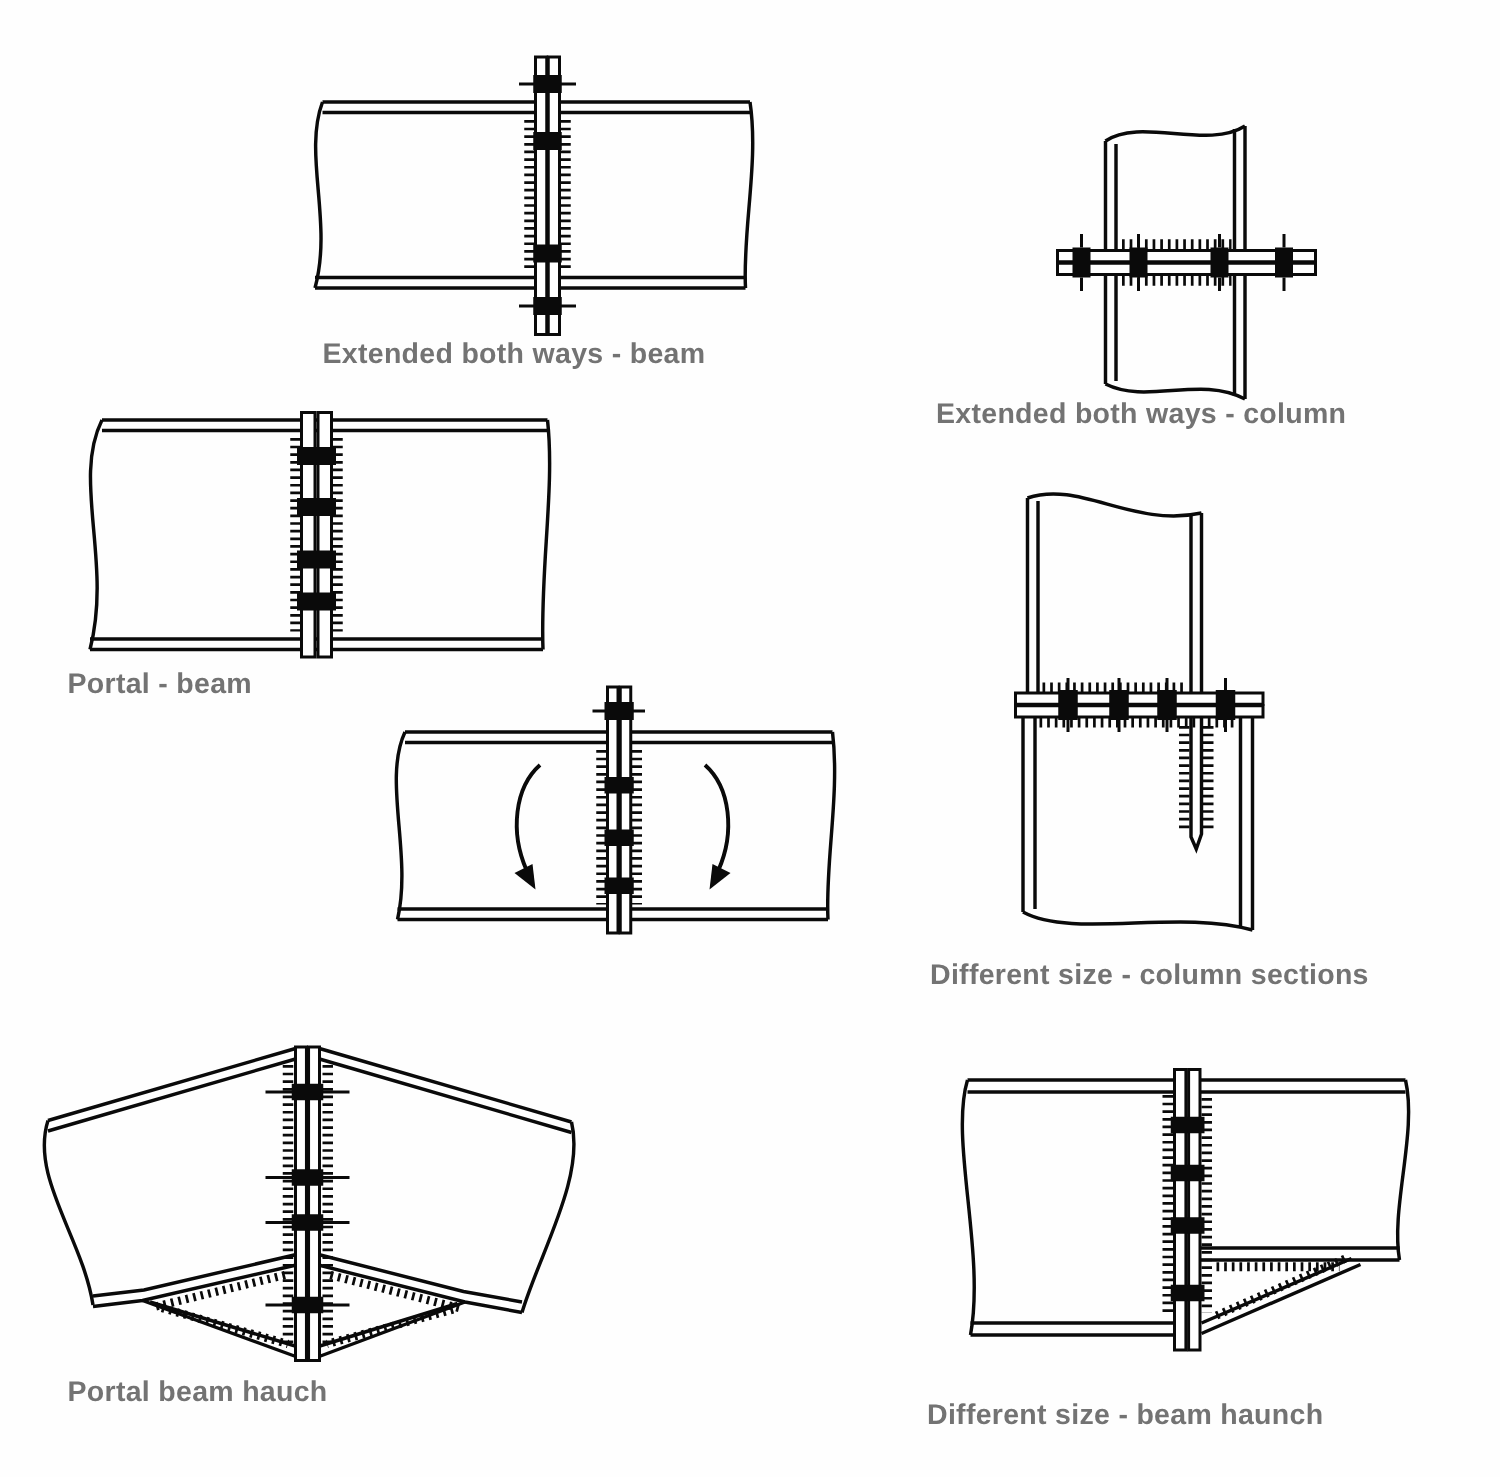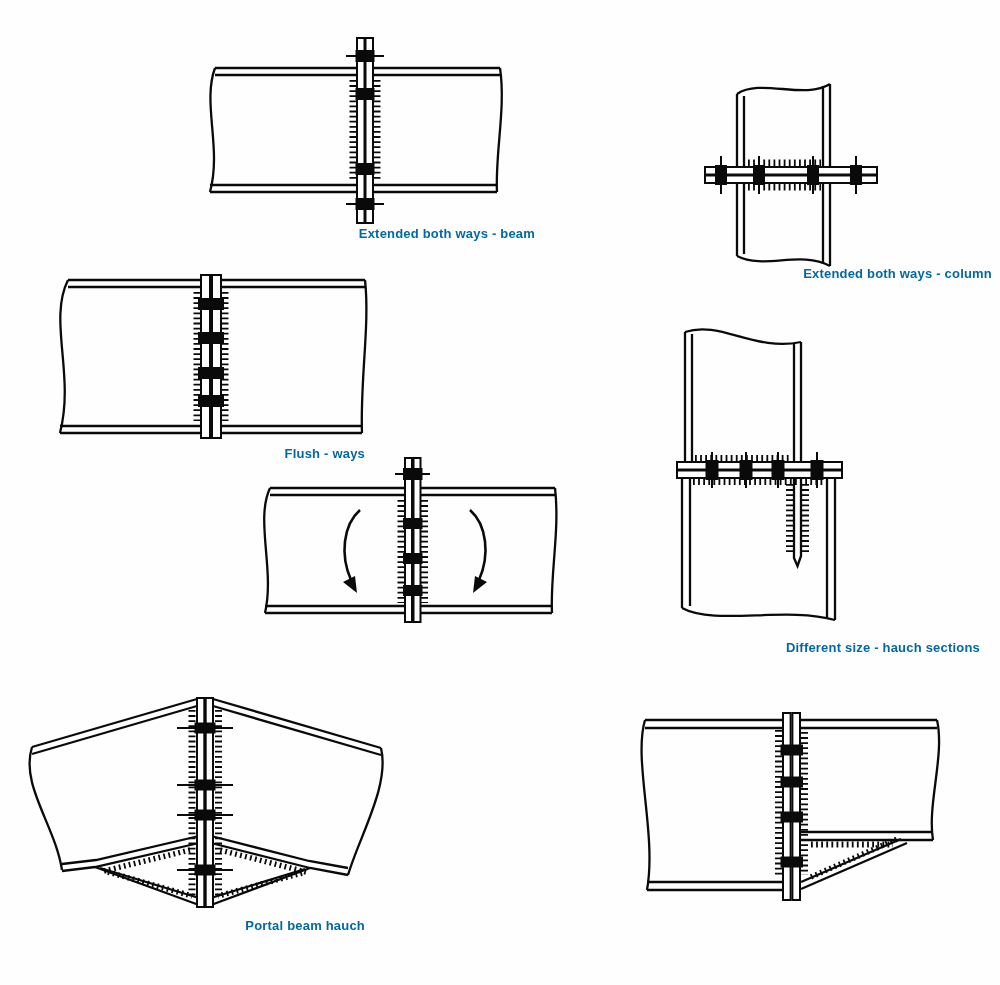--- a/index.html
+++ b/index.html
@@ -6,8 +6,8 @@
   .canvas{position:relative;width:1000px;height:985px;background:#fefefe;overflow:hidden;
           font-family:"Liberation Sans", sans-serif;}
   .fig{position:absolute;}
-  .caption{position:absolute;text-align:right;font-weight:700;font-size:13px;
-           color:#0369a1;letter-spacing:.2px;}
+  .caption{position:absolute;text-align:left;font-weight:700;font-size:19px;
+           color:#737373;letter-spacing:.2px;}
   svg{display:block;}
 </style>
 </head>

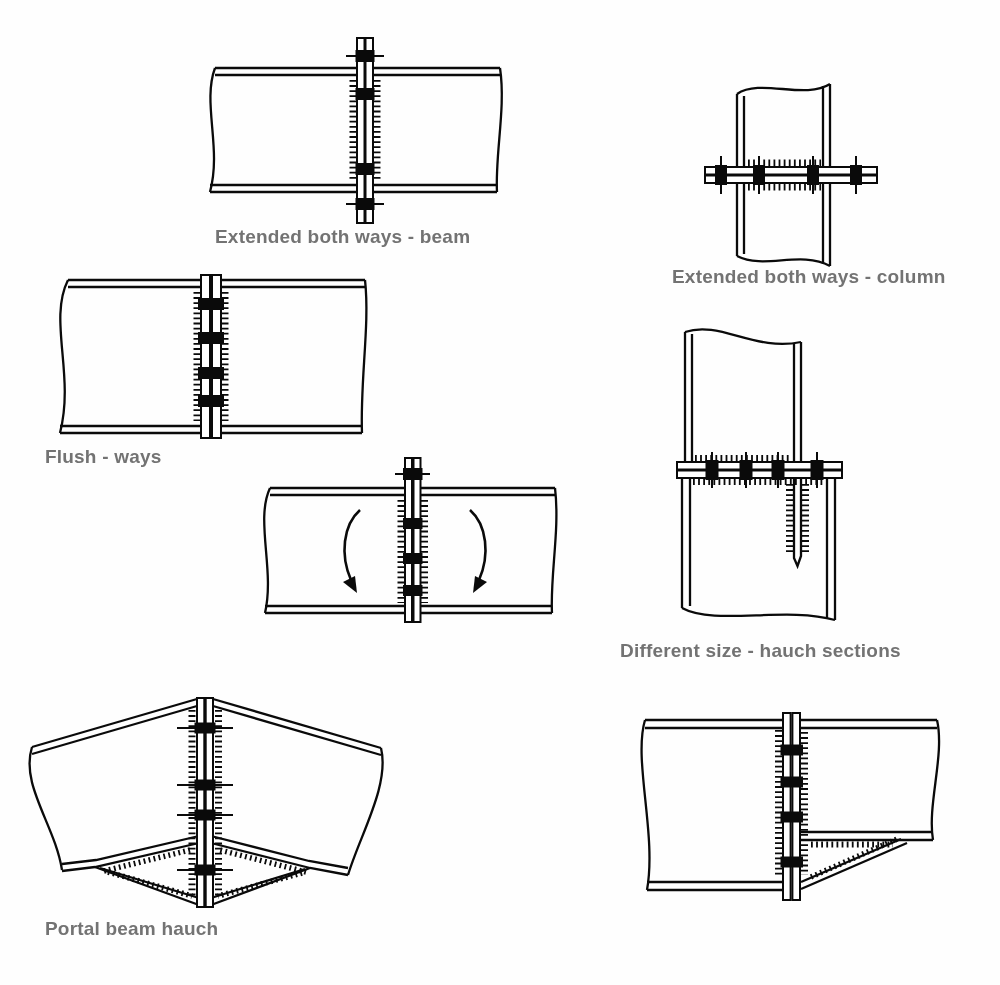--- a/index.html
+++ b/index.html
@@ -83,7 +83,7 @@
       </g>
     </svg>
   </div>
-  <div class="caption" style="left:672px;top:266px;width:320px">Extended both ways - column</div>
+  <div class="caption" style="left:624px;top:266px;width:320px">Extended both ways - column</div>
 
   <div class="fig" style="left:40px;top:265px;width:330px;height:185px">
     <svg width="330" height="185" viewBox="0 0 330 185">

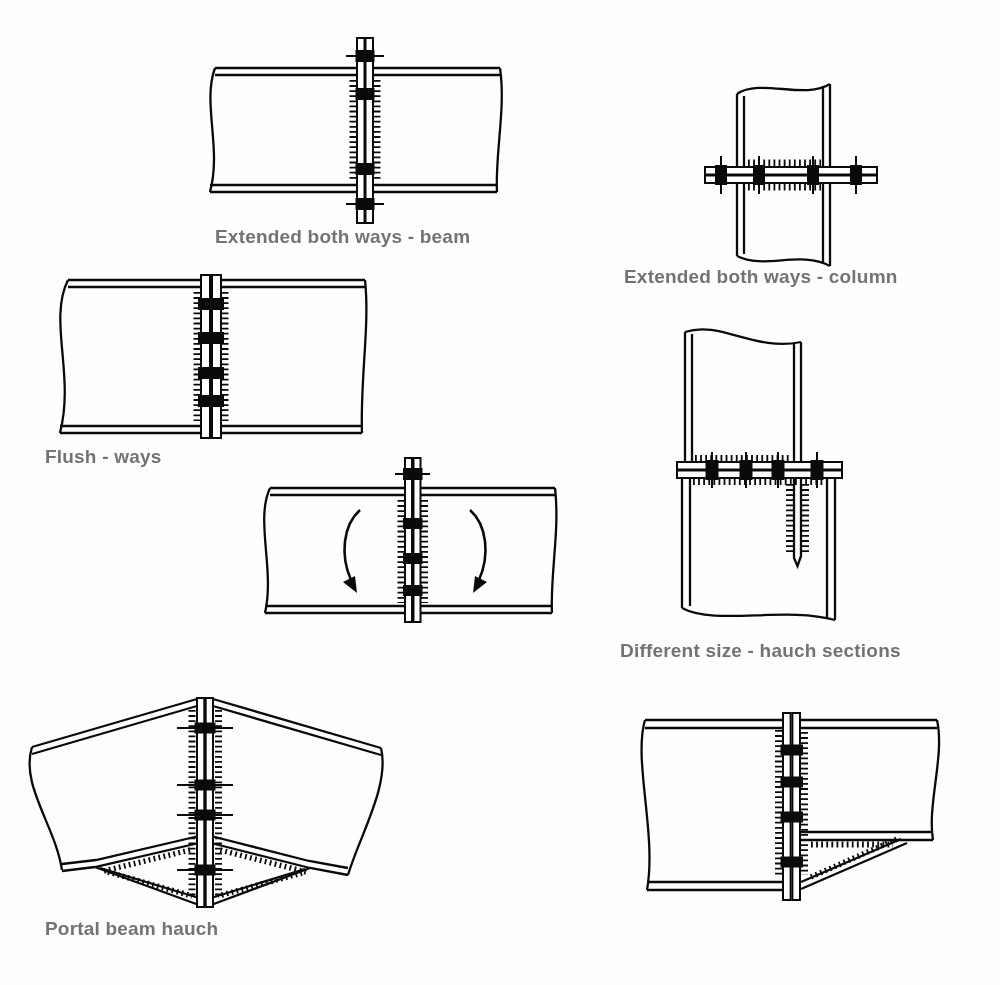--- a/index.html
+++ b/index.html
@@ -111,7 +111,7 @@
       </g>
     </svg>
   </div>
-  <div class="caption" style="left:45px;top:446px;width:320px">Flush - ways</div>
+  <div class="caption" style="left:45px;top:446px;width:320px">Portal - beam</div>
 
   <div class="fig" style="left:255px;top:450px;width:320px;height:185px">
     <svg width="320" height="185" viewBox="0 0 320 185">

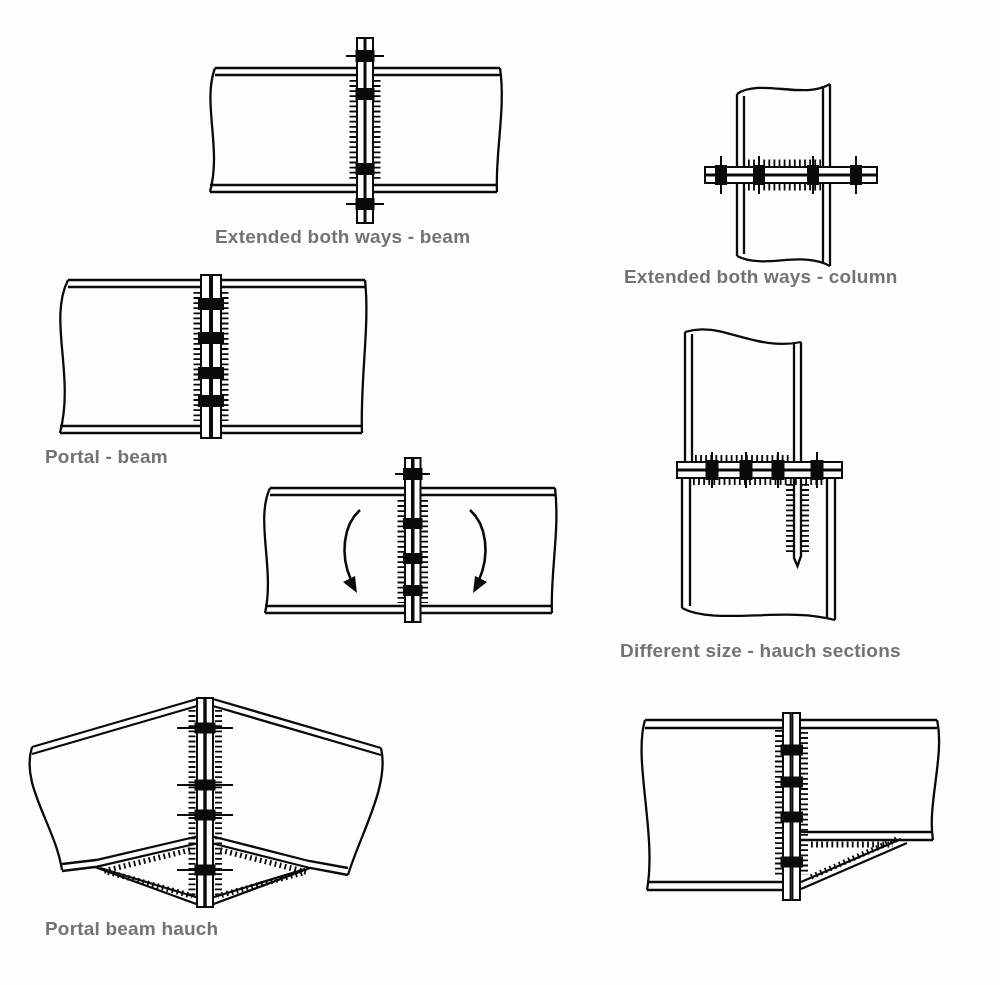--- a/index.html
+++ b/index.html
@@ -196,7 +196,7 @@
       </g>
     </svg>
   </div>
-  <div class="caption" style="left:620px;top:640px;width:360px">Different size - hauch sections</div>
+  <div class="caption" style="left:620px;top:640px;width:360px">Different size - column sections</div>
 
   <div class="fig" style="left:20px;top:685px;width:370px;height:235px">
     <svg width="370" height="235" viewBox="0 0 370 235">

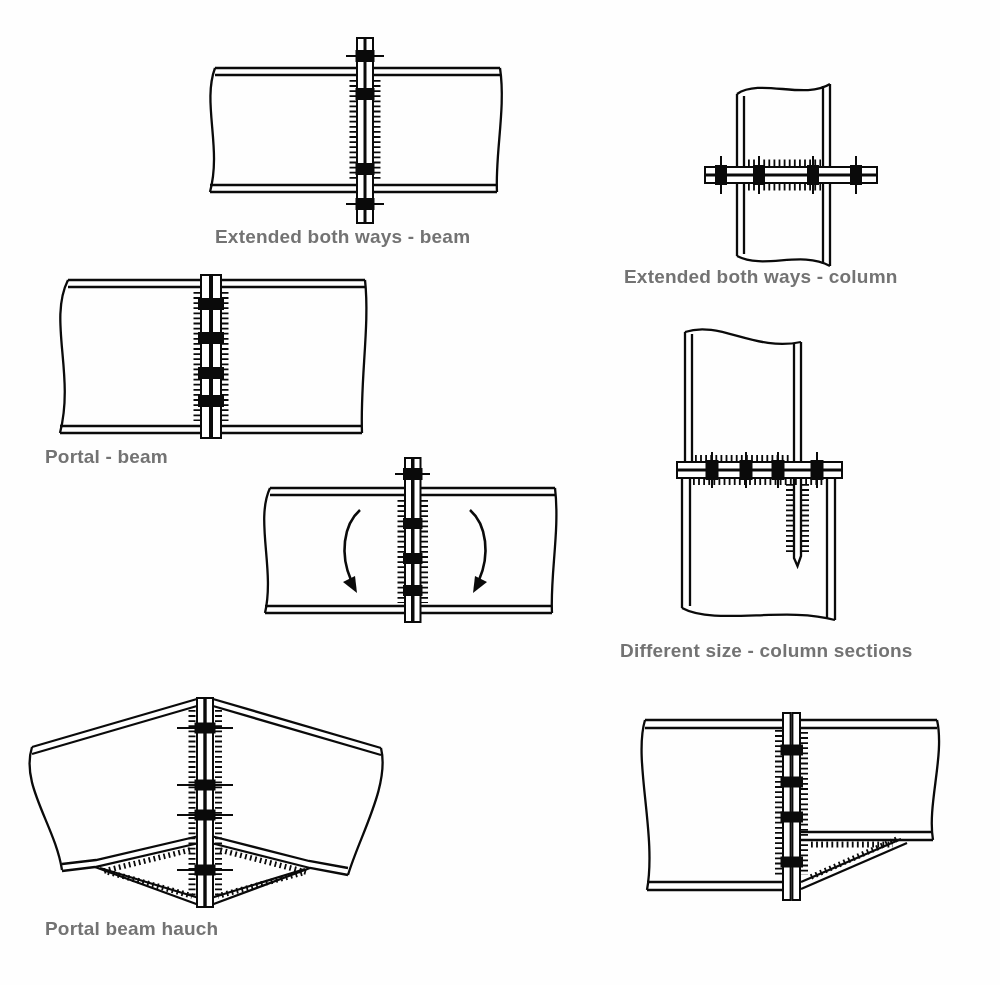--- a/index.html
+++ b/index.html
@@ -278,6 +278,7 @@
       </g>
     </svg>
   </div>
+  <div class="caption" style="left:618px;top:933px;width:360px">Different size - beam haunch</div>
 
 </div>
 

